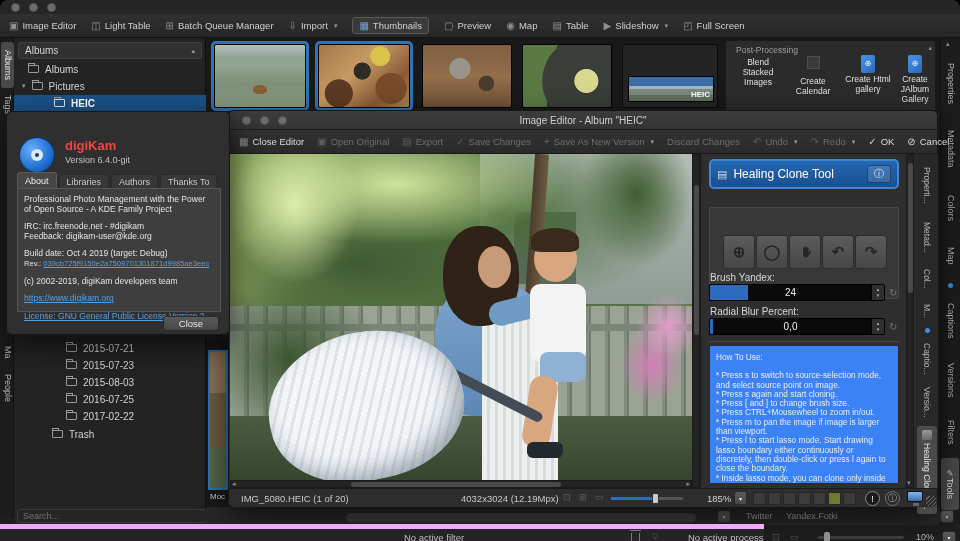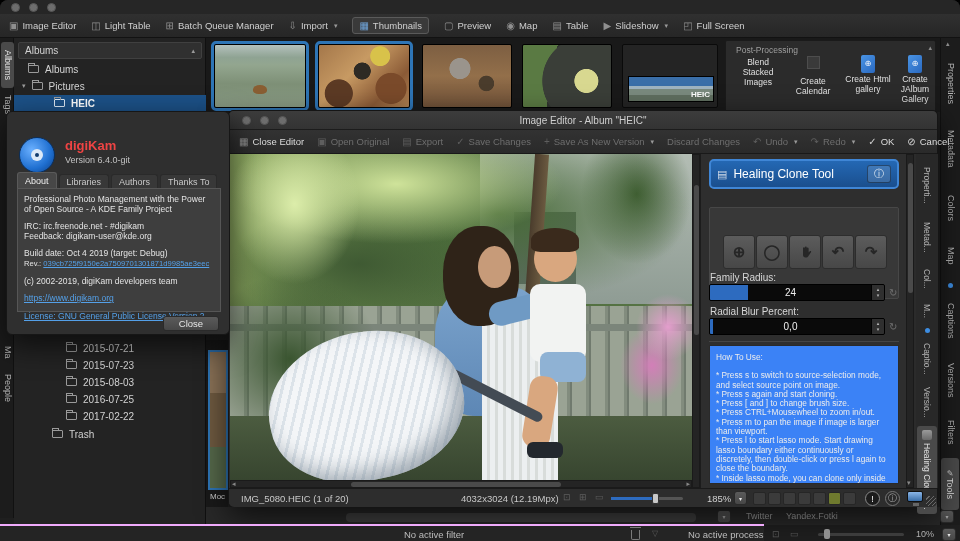--- a/index.html
+++ b/index.html
@@ -403,7 +403,7 @@
           <span>↷</span>
           </div>
       </div>
-      <div style="position:absolute;left:9px;top:118px;font-size:10px;color:#d6d6d6;">Family Radius:</div>
+      <div style="position:absolute;left:9px;top:118px;font-size:10px;color:#d6d6d6;">Brush Yandex:</div>
       <div class="spin" style="left:8px;top:130px;width:176px;">
         <div class="fill" style="width:38px;"></div>
         <div class="spinval">24</div>

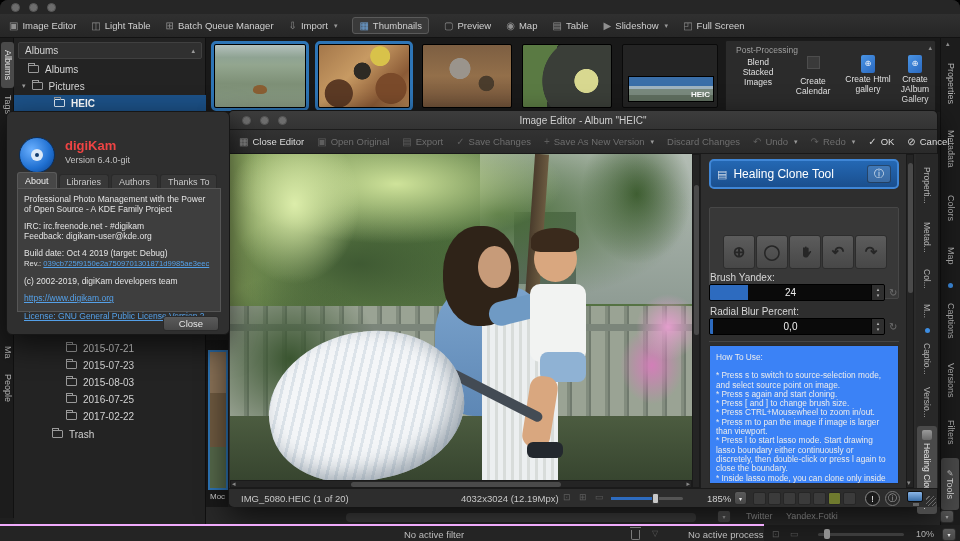--- a/index.html
+++ b/index.html
@@ -186,6 +186,7 @@
     <span class="folder"></span>
     <span>Trash</span>
     </div>
+  <input class="search" style="left: 17px; top: 509px; width: 190px; height: 14px;" placeholder="Search...">
 
   <div class="w" style="left:206px;top:38px;width:734px;height:74px;background:#191919;"></div>
   <div class="thumb sel" style="left:214px;width:92px;background:linear-gradient(180deg,#b4c1bd 0%,#8fa393 20%,#93a68f 32%,#7e9077 62%,#8a9c84 100%);">

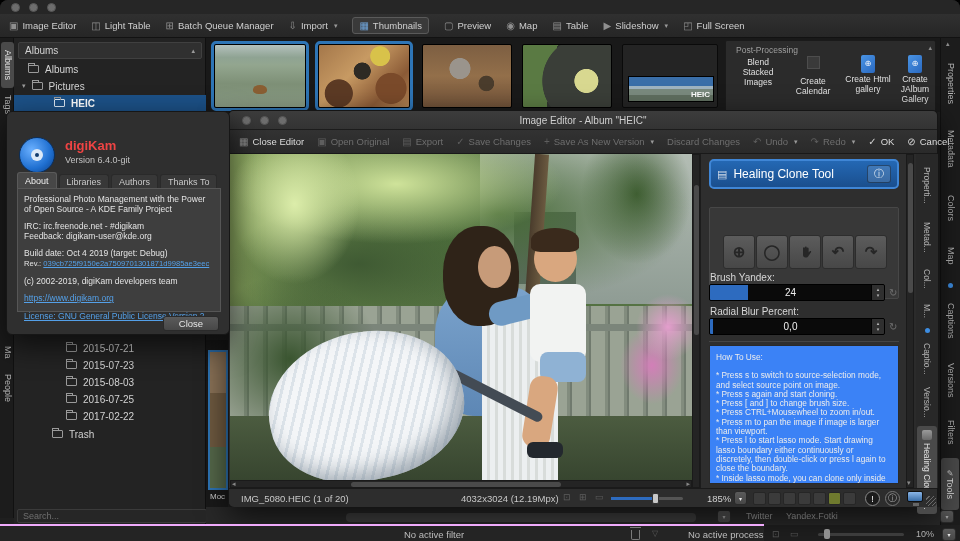--- a/index.html
+++ b/index.html
@@ -532,7 +532,7 @@
       </div>
   </div>
 
-  <div class="w" style="left:0;top:524px;width:764px;height:17px;background:#242424;border-top:2px solid #f0abfc;">
+  <div class="w" style="left:0;top:524px;width:764px;height:17px;background:#242424;border-top:5px solid #f0abfc;">
     <span style="position:absolute;left:404px;top:3px;font-size:9.5px;color:#bdbdbd;">No active filter</span>
     <span class="trash" style="left:631px;top:4px;"></span>
     <span style="position:absolute;left:652px;top:3px;font-size:8px;color:#5a5a5a;">▽</span>

